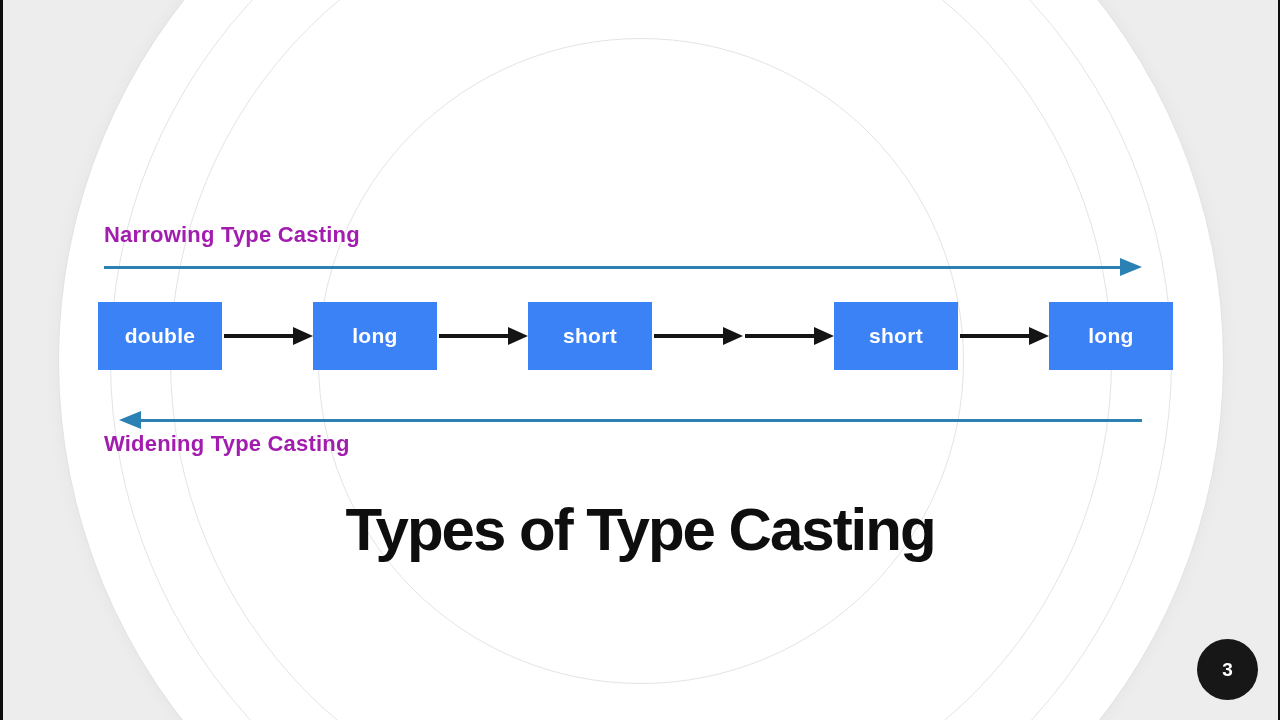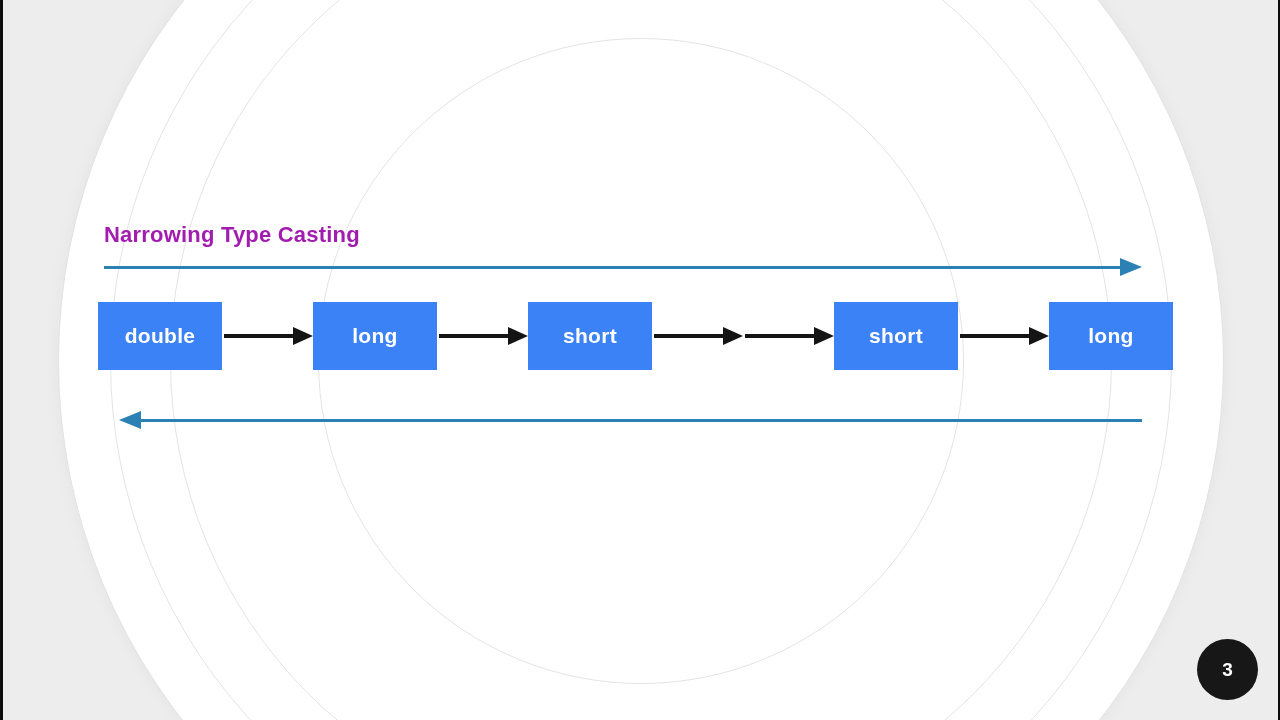--- a/index.html
+++ b/index.html
@@ -104,6 +104,7 @@
     <i class="ba-line"></i>
     <i class="ba-head"></i>
   </div>
+  <div class="cast-label lbl-widen">Widening Type Casting</div>
 
 
   <div class="page-badge">3</div>

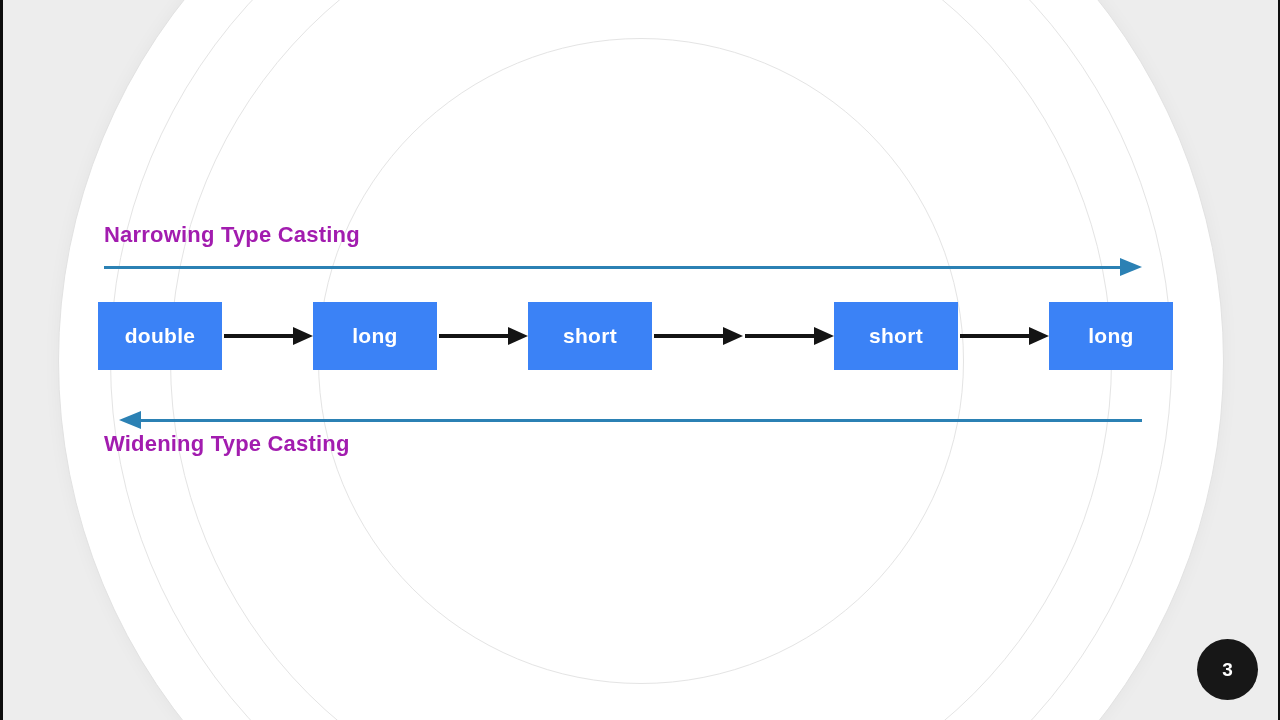--- a/index.html
+++ b/index.html
@@ -106,6 +106,7 @@
   </div>
   <div class="cast-label lbl-widen">Widening Type Casting</div>
 
+  <div class="slide-title">Types of Type Casting</div>
 
   <div class="page-badge">3</div>
 

